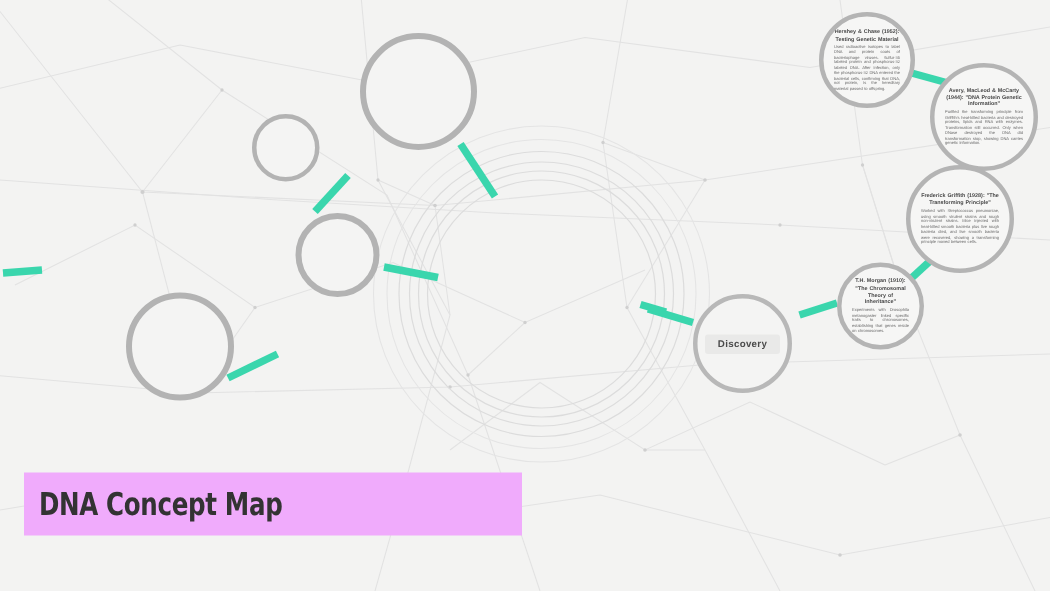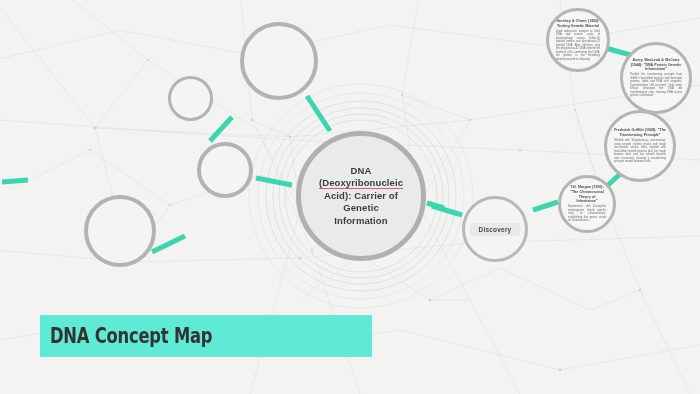--- a/index.html
+++ b/index.html
@@ -253,15 +253,6 @@
   <div class="node node-empty" id="node-e3"></div>
   <div class="node node-empty" id="node-e4"></div>
 
-  <div class="node" id="node-center">
-    <div class="center-text">
-      <span>DNA</span><br>
-      <span class="spell">(Deoxyribonucleic</span><br>
-      <span>Acid): Carrier of</span><br>
-      <span>Genetic</span><br>
-      <span>Information</span>
-    </div>
-  </div>
 
   <div class="node" id="node-discovery">
     <span class="pill">Discovery</span>

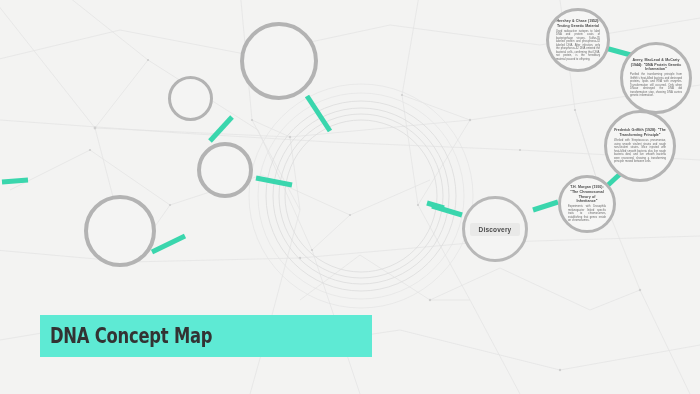--- a/index.html
+++ b/index.html
@@ -140,11 +140,11 @@
   
   #title-banner {
     position: absolute;
-    left: 40px;
+    left: 16px;
     top: 315px;
     width: 332px;
     height: 42px;
-    background: #5eead4;
+    background: #f0abfc;
     z-index: 8;
     display: flex;
     align-items: center;

